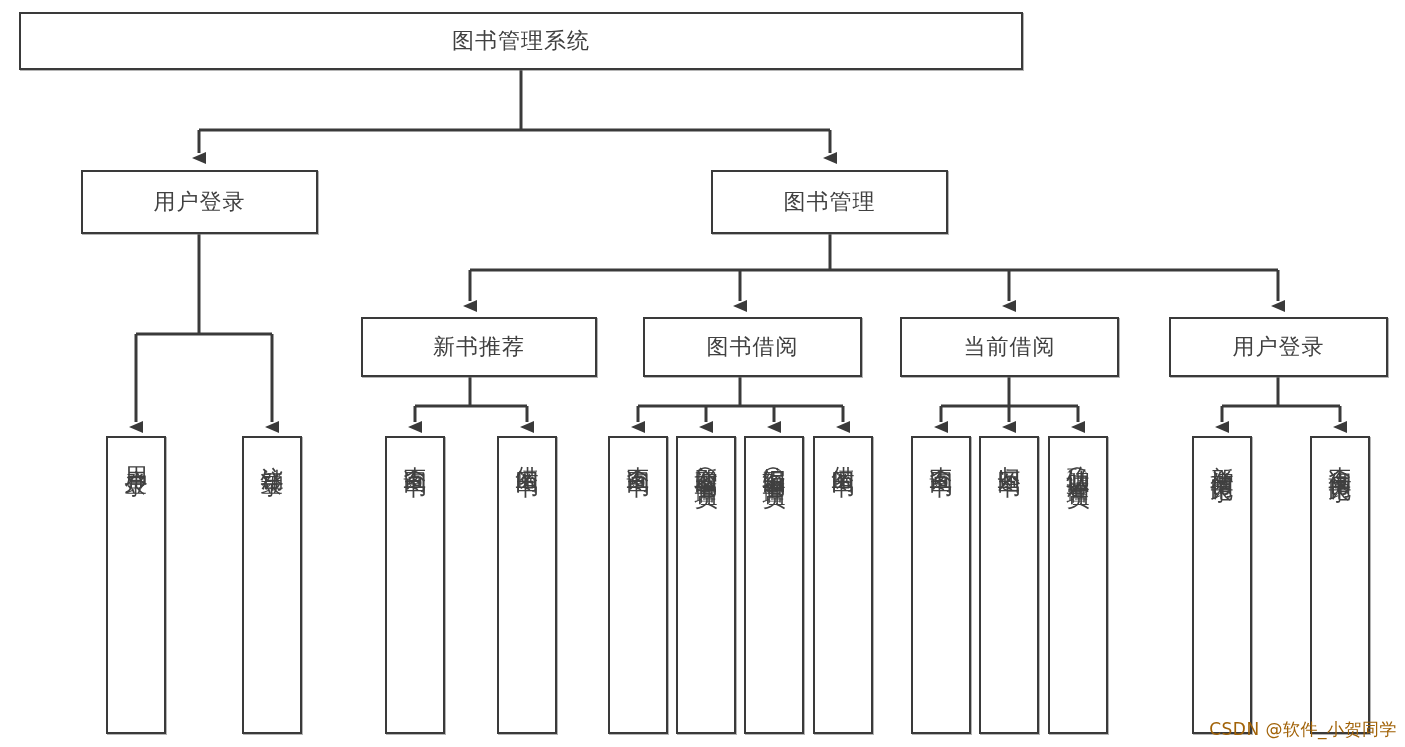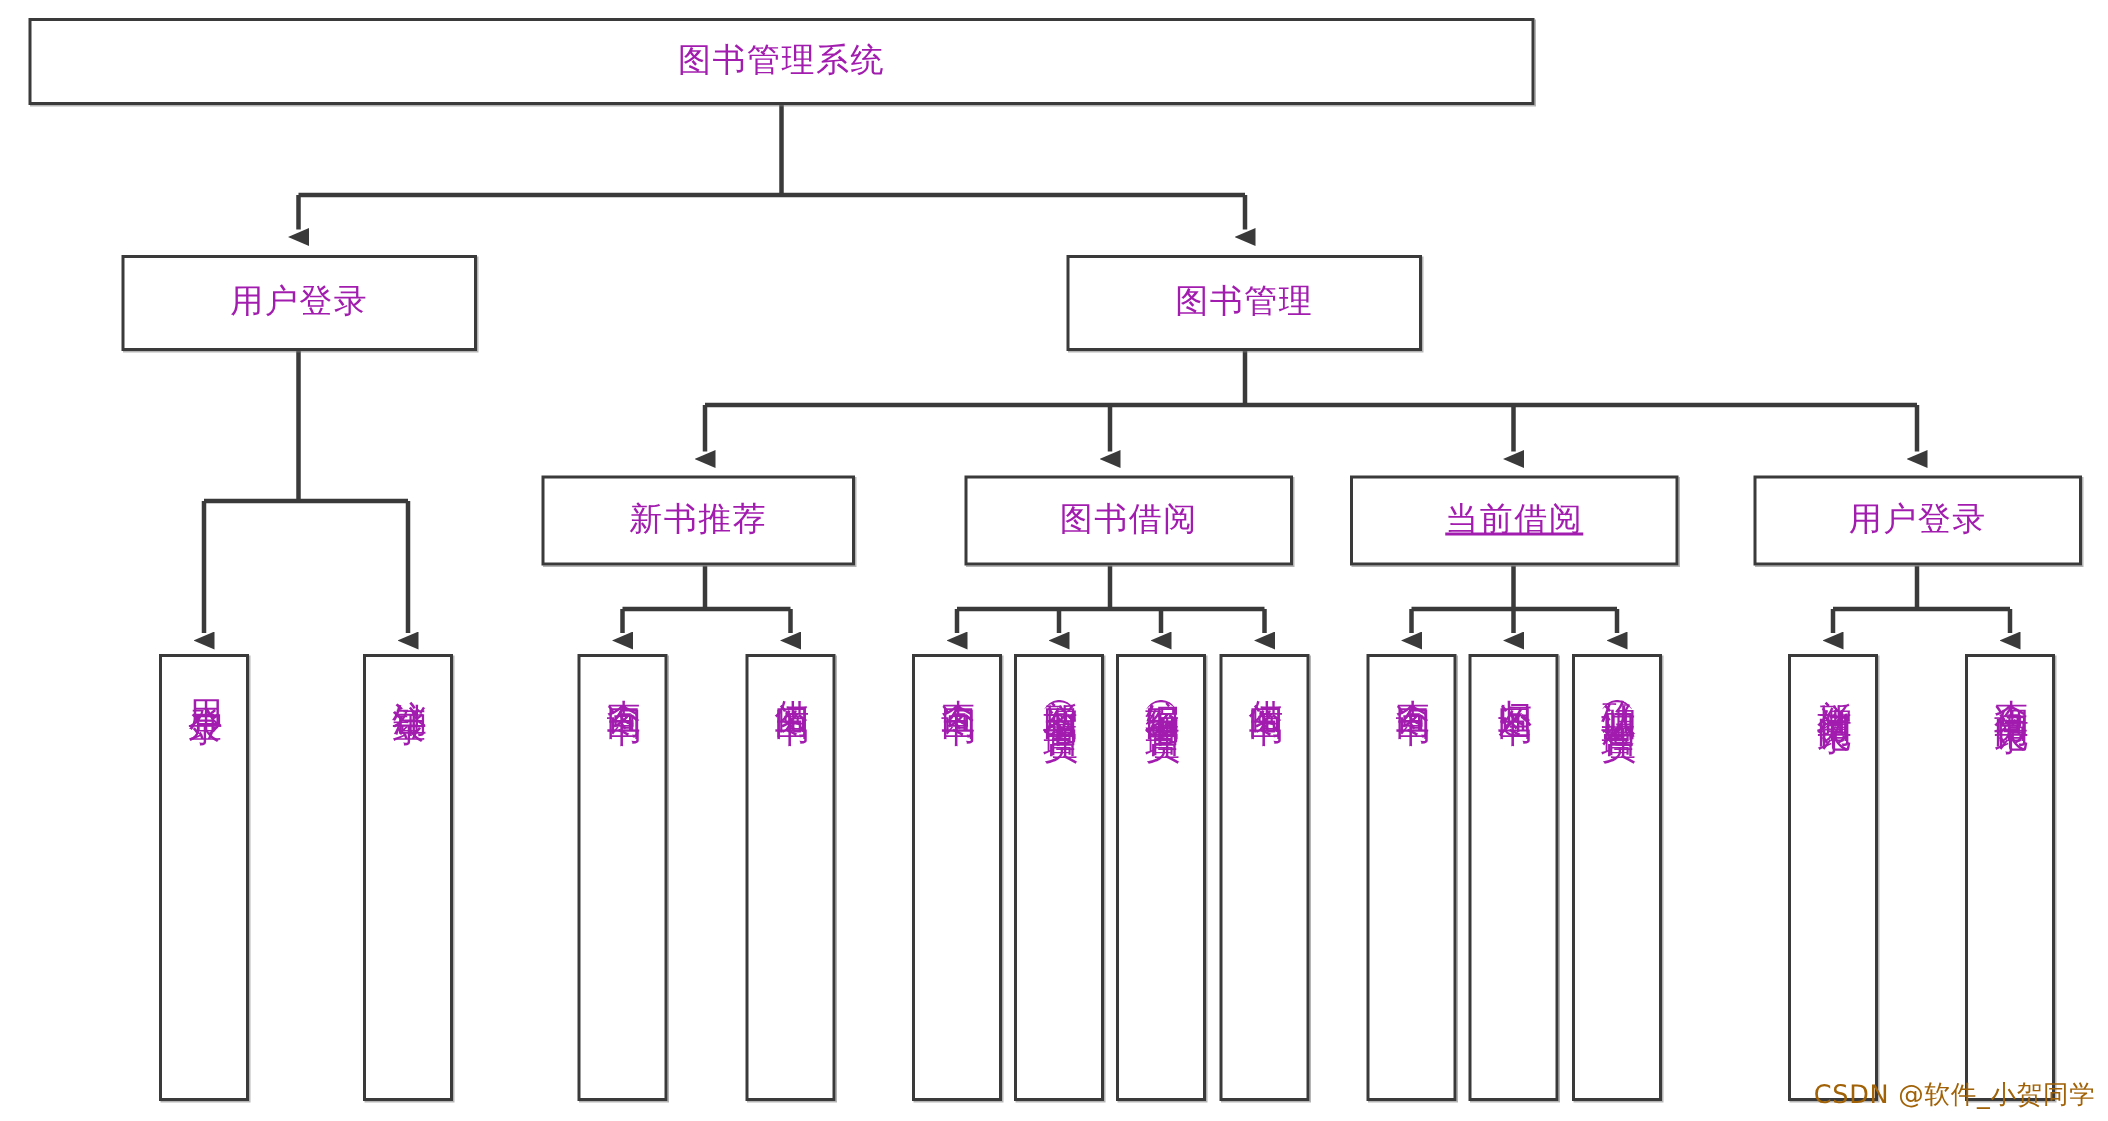--- a/index.html
+++ b/index.html
@@ -34,7 +34,7 @@
     display: flex;
     align-items: center;
     justify-content: center;
-    color: #a21caf;
+    color: #404040;
   }
   .node .label {
     font-size: 22px;

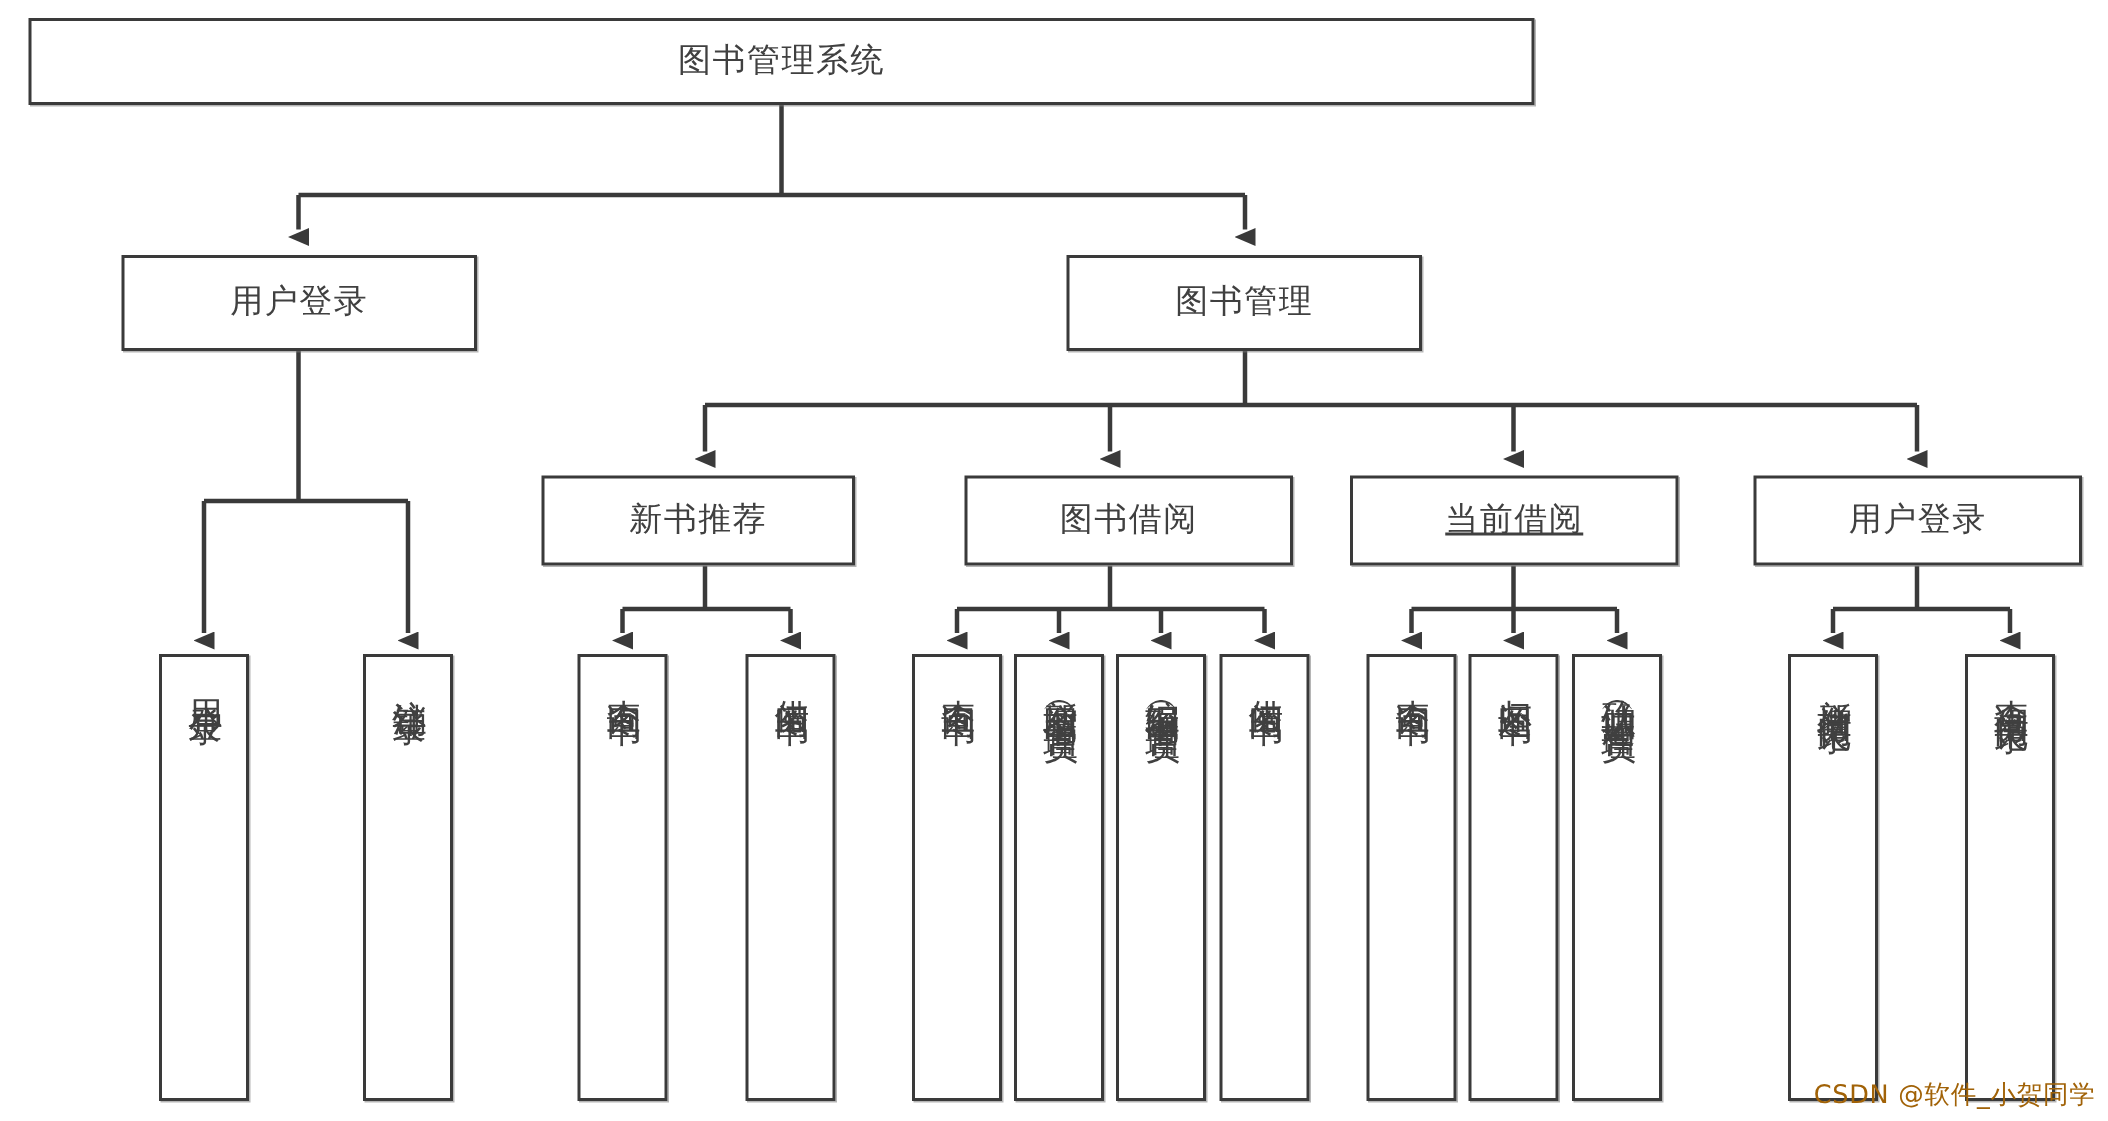--- a/index.html
+++ b/index.html
@@ -131,7 +131,7 @@
     <span class="label">图书管理</span>
   </div>
 
-  <div class="node" style="left:361px; top:317px; width:209px; height:60px;">
+  <div class="node" style="left:361px; top:317px; width:236px; height:60px;">
     <span class="label">新书推荐</span>
   </div>
   <div class="node" style="left:631px; top:317px; width:219px; height:60px;margin-left:12px;">

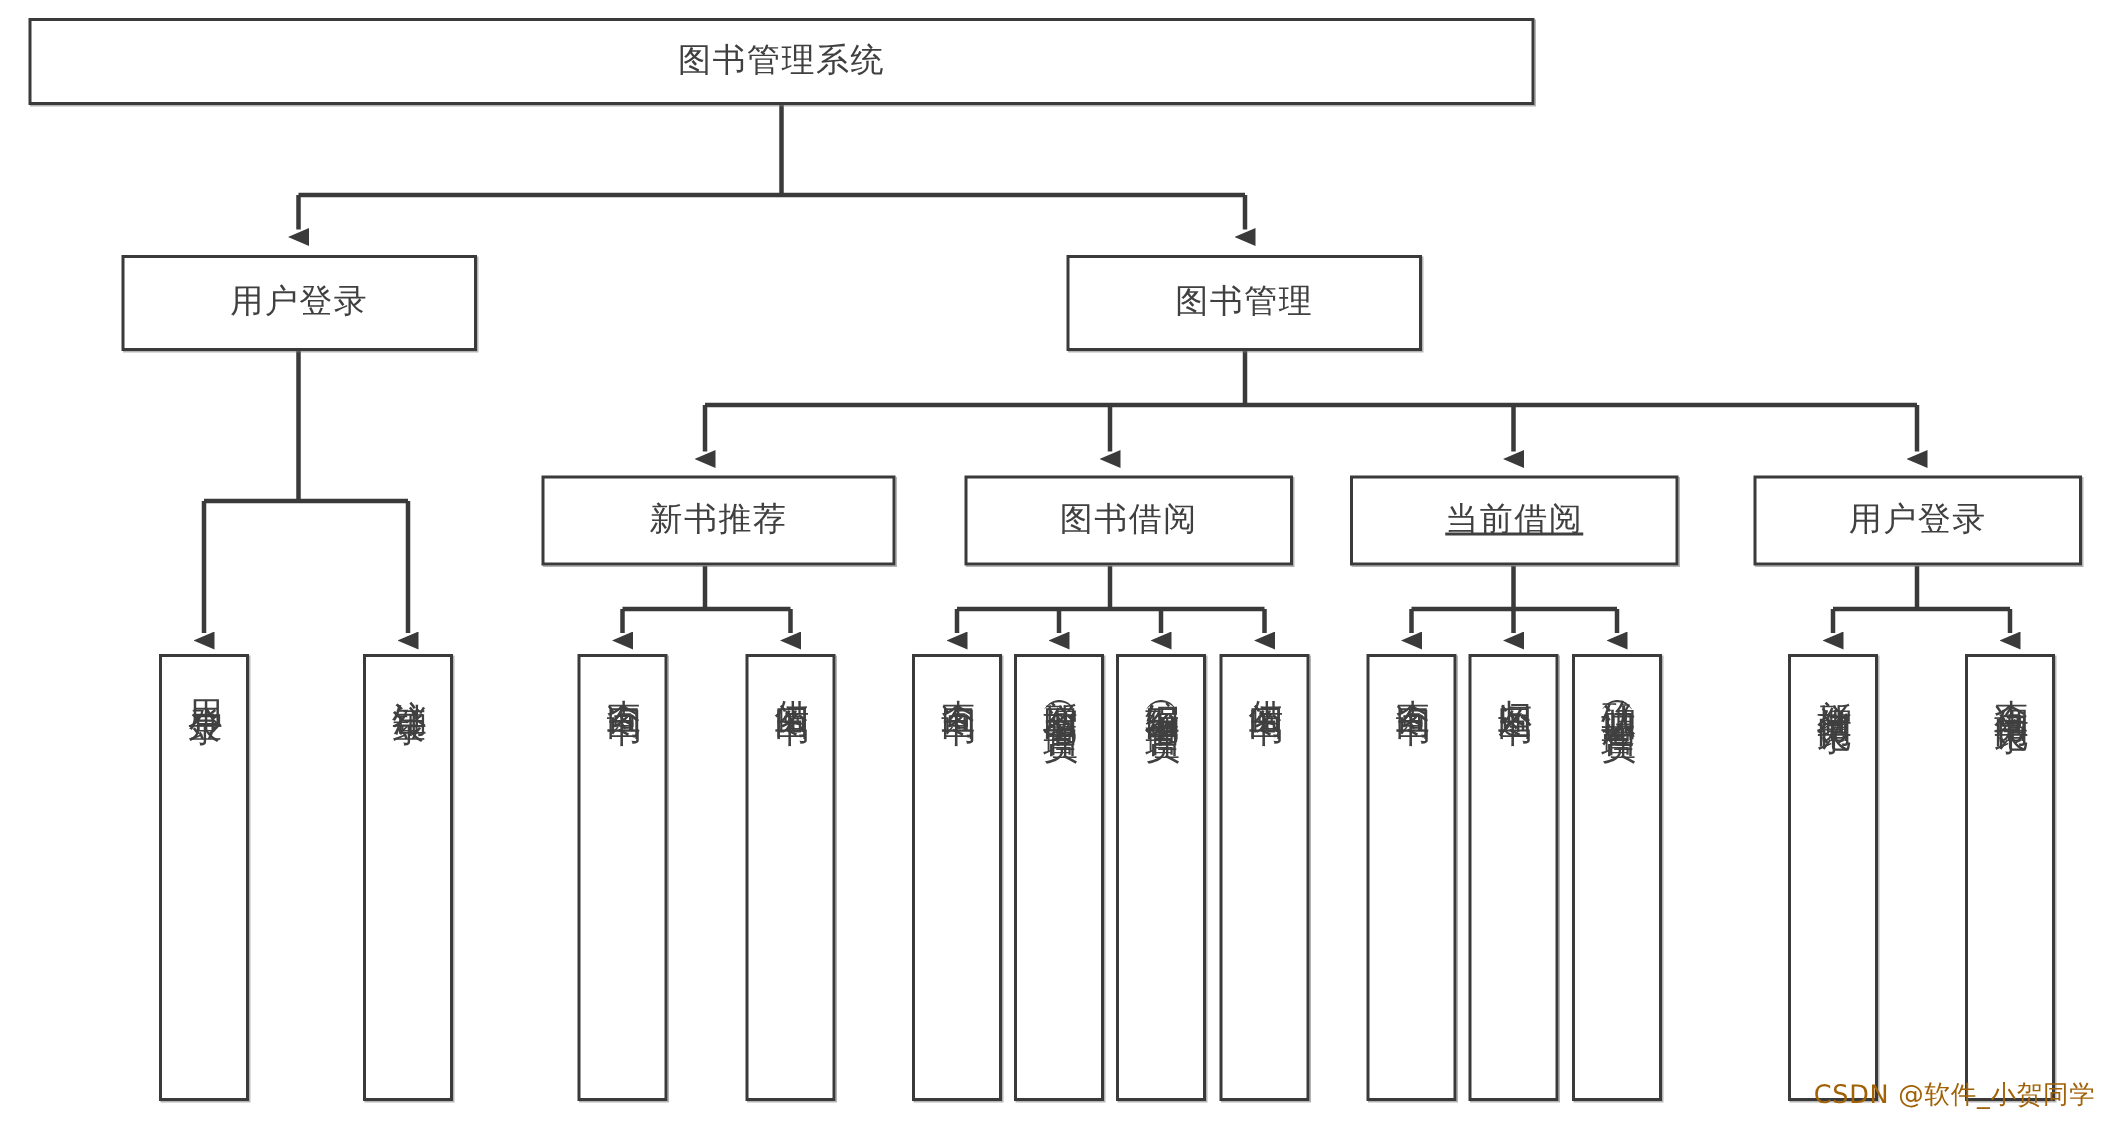--- a/index.html
+++ b/index.html
@@ -137,7 +137,7 @@
   <div class="node" style="left:631px; top:317px; width:219px; height:60px;margin-left:12px;">
     <span class="label">图书借阅</span>
   </div>
-  <div class="node" style="left:900px; top:317px; width:219px; height:60px;text-decoration:underline;">
+  <div class="node" style="left:900px; top:317px; width:219px; height:60px;">
     <span class="label">当前借阅</span>
   </div>
   <div class="node" style="left:1169px; top:317px; width:219px; height:60px;">

